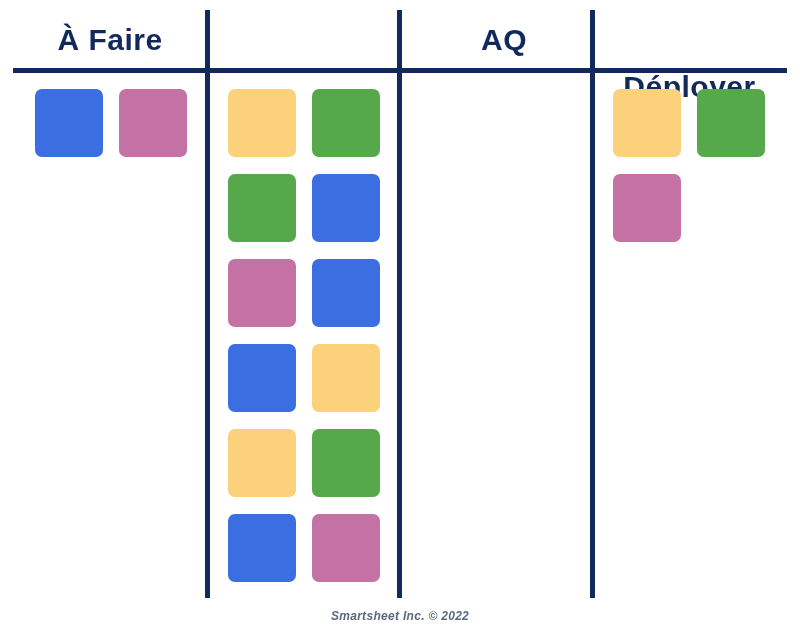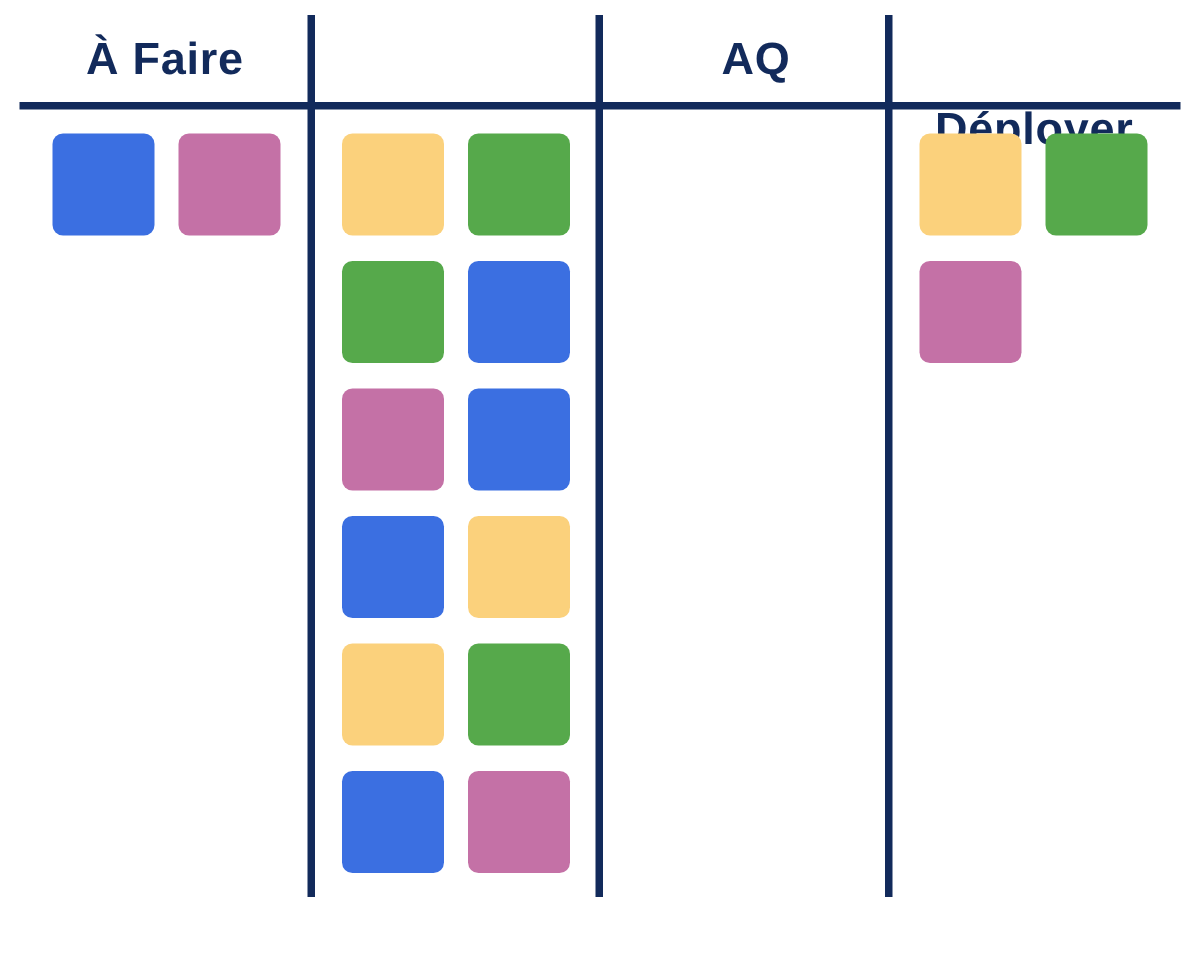--- a/index.html
+++ b/index.html
@@ -88,6 +88,7 @@
       <div class="card" style="background: rgb(196, 113, 166);"></div>
     </div>
 
+  <div class="footer">Smartsheet Inc. © 2022</div>
 
 </div>
 

